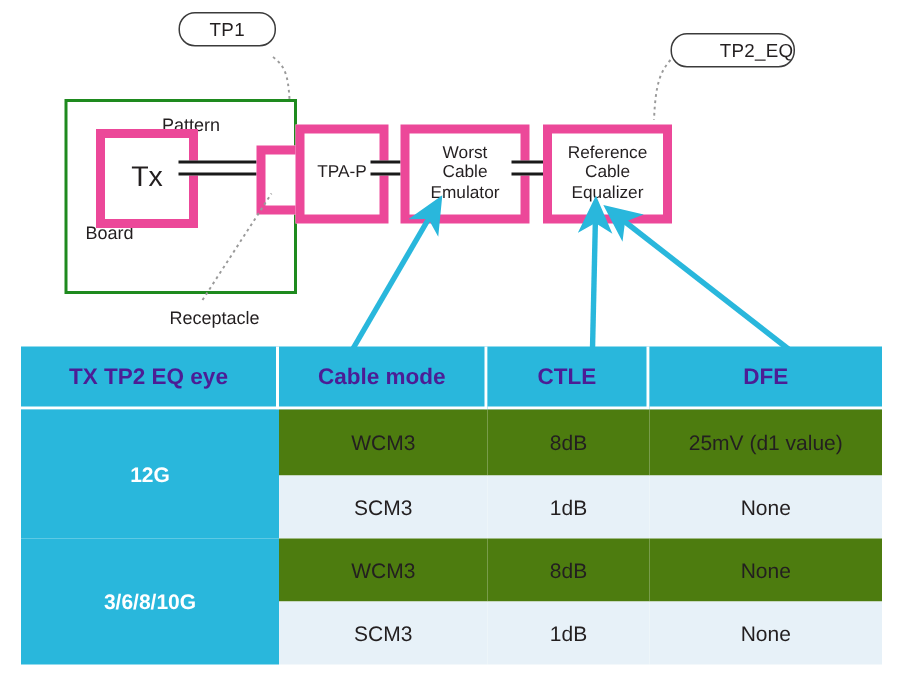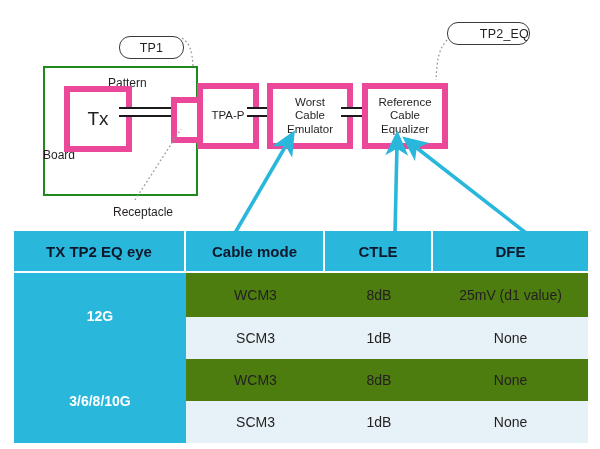--- a/index.html
+++ b/index.html
@@ -140,7 +140,7 @@
 
 <div id="diagram">
 
-  <div class="pill" style="left:119px; top:36px; width:63px; height:21px;justify-content:center;">
+  <div class="pill" style="left:119px; top:8px; width:63px; height:21px;justify-content:center;">
     <span>TP1</span>
   </div>
 

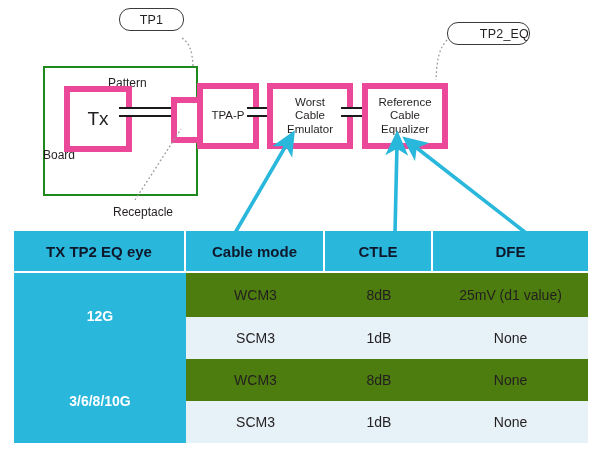--- a/index.html
+++ b/index.html
@@ -150,7 +150,7 @@
 
   <div class="board-box" style="left:43px; top:66px; width:151px; height:126px;"></div>
 
-  <div class="plainlabel" style="left:43px; top:148px;">Board</div>
+  <div class="plainlabel" style="left:57px; top:148px;">Board</div>
 
   <div class="plainlabel" style="left:108px; top:76px;">Pattern</div>
 

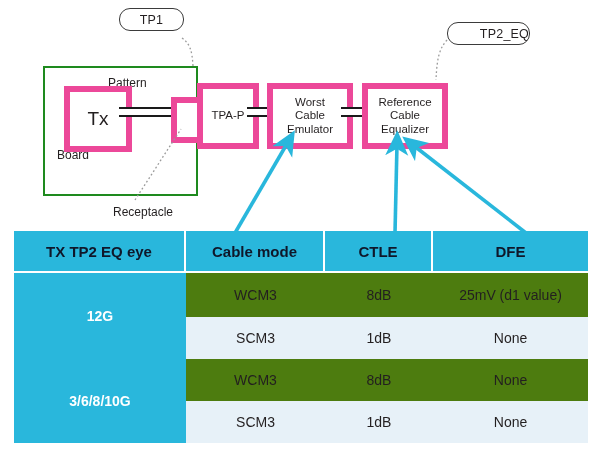--- a/index.html
+++ b/index.html
@@ -100,7 +100,7 @@
   }
   #eq-table thead th {
     background: #29b7dc;
-    color: #0f172a;
+    color: #4c1d95;
     font-size: 15px;
     font-weight: bold;
     height: 40px;

